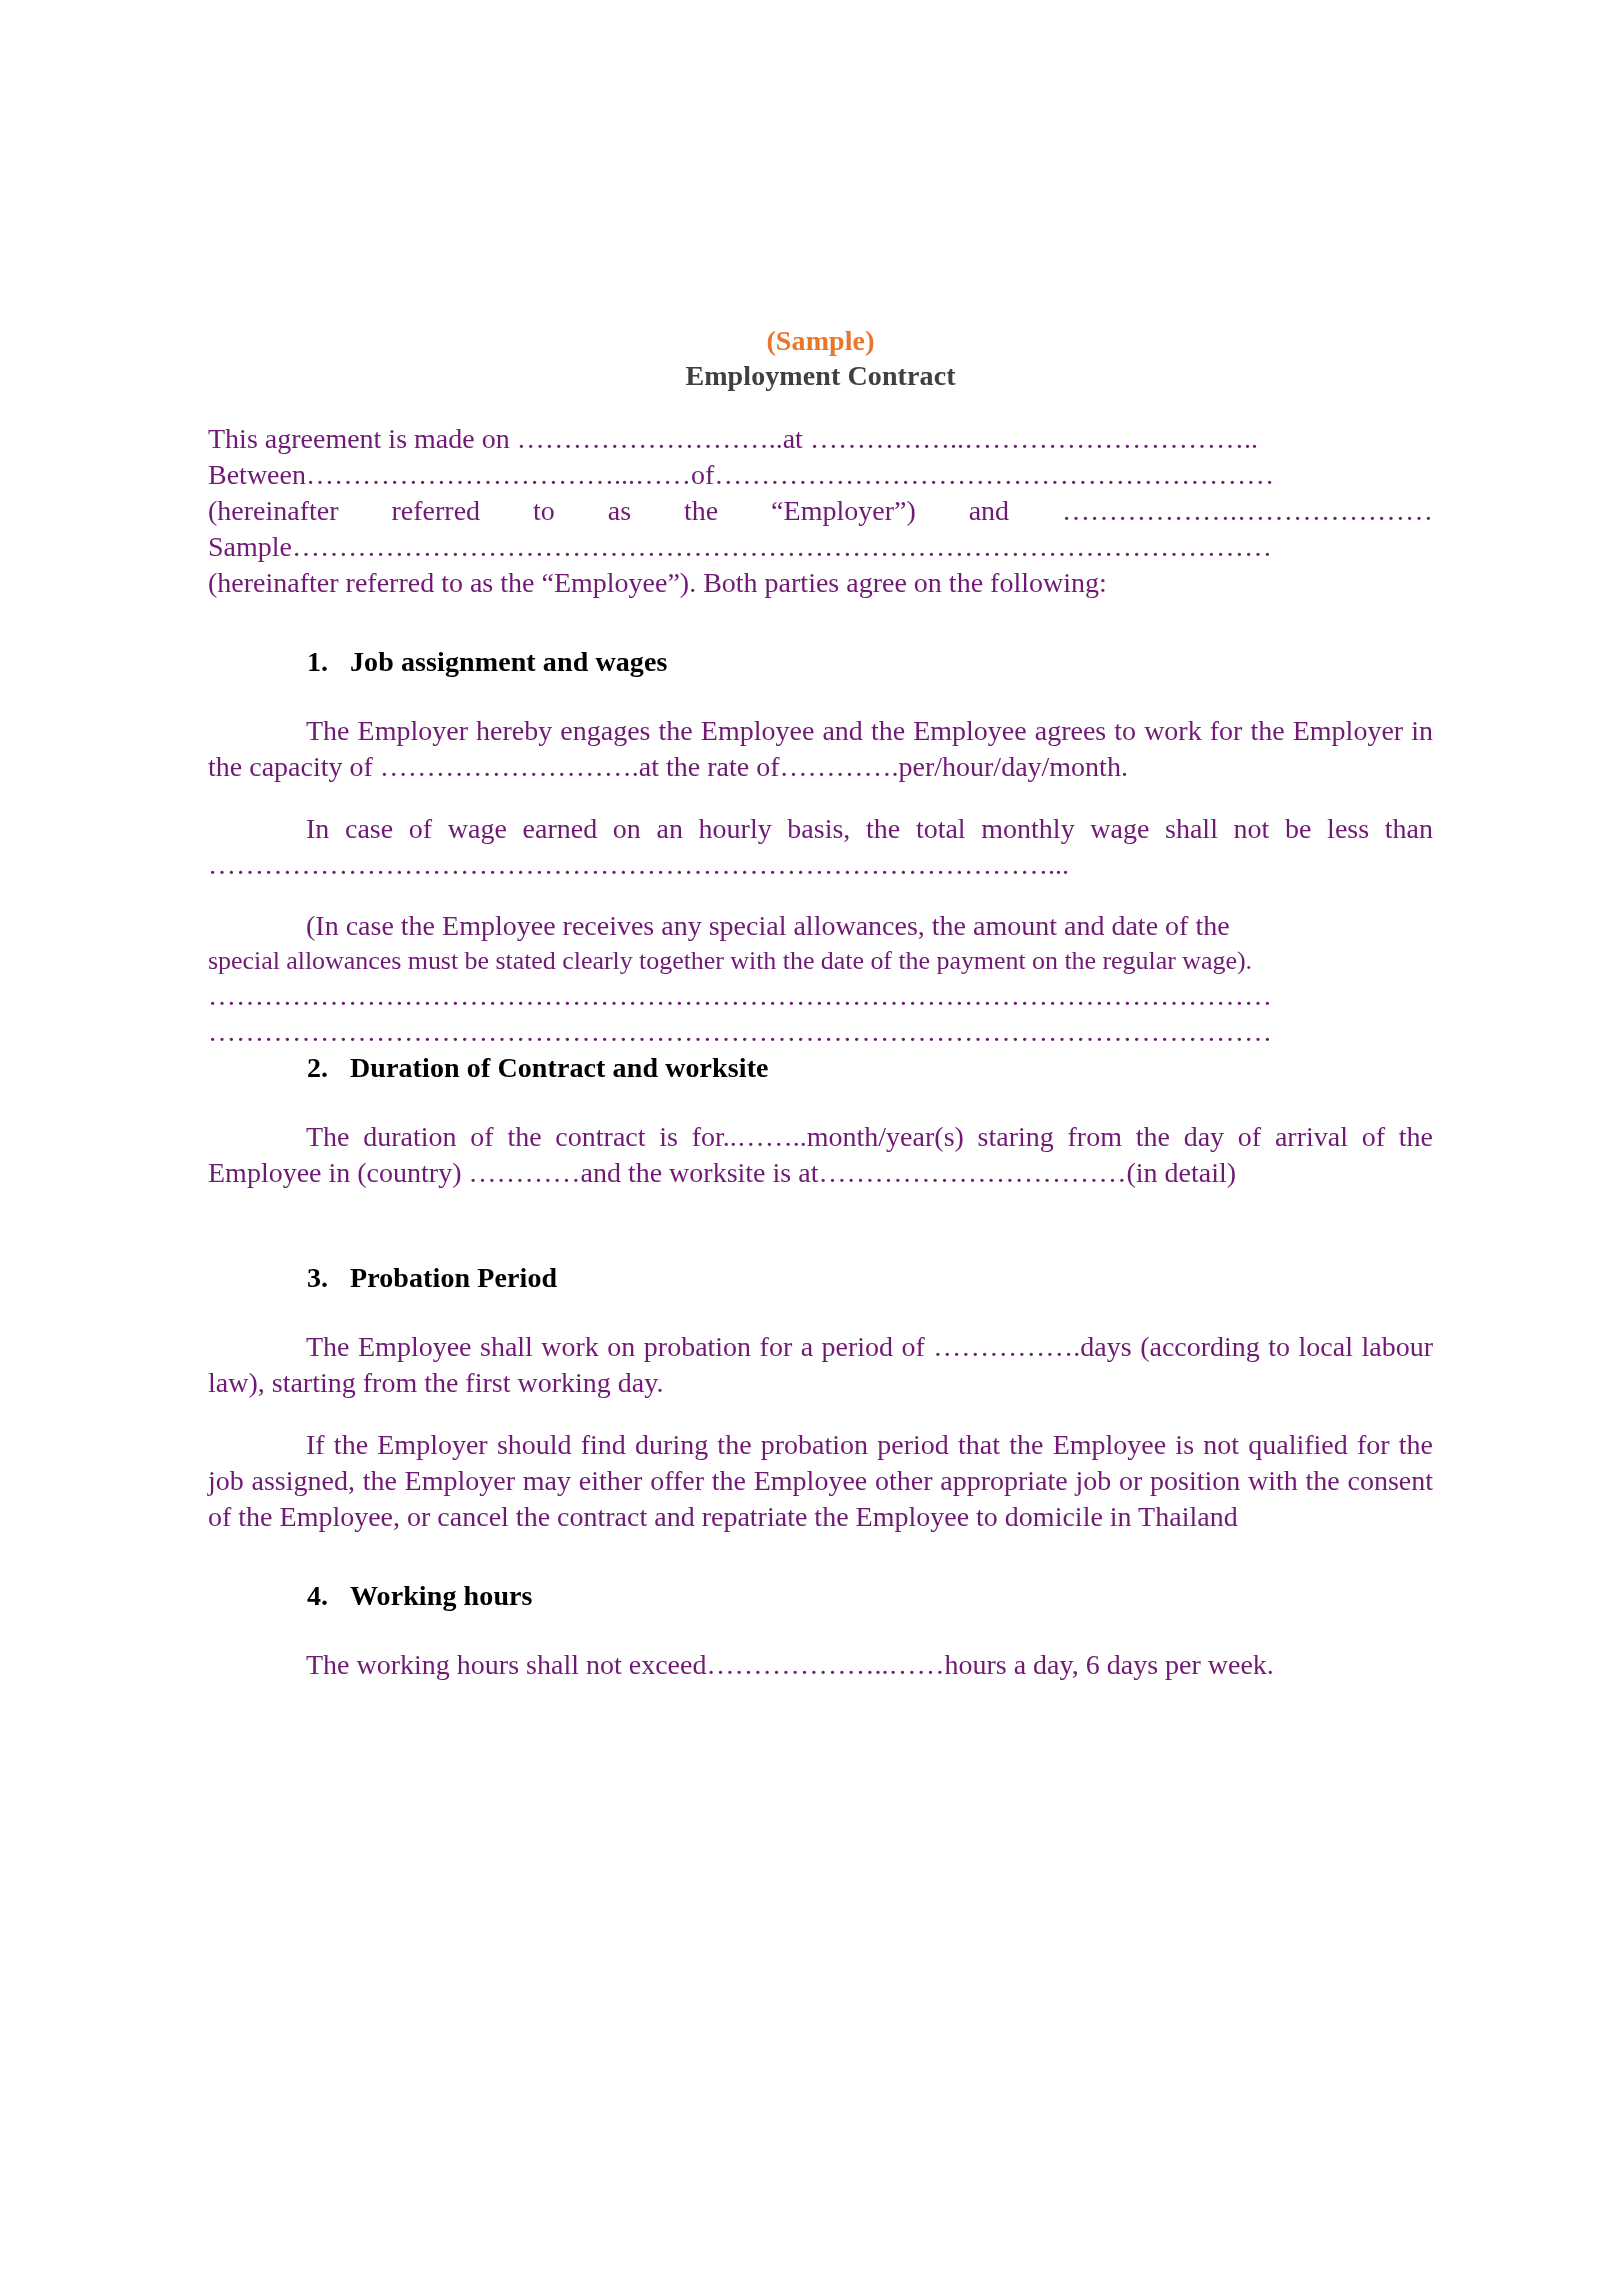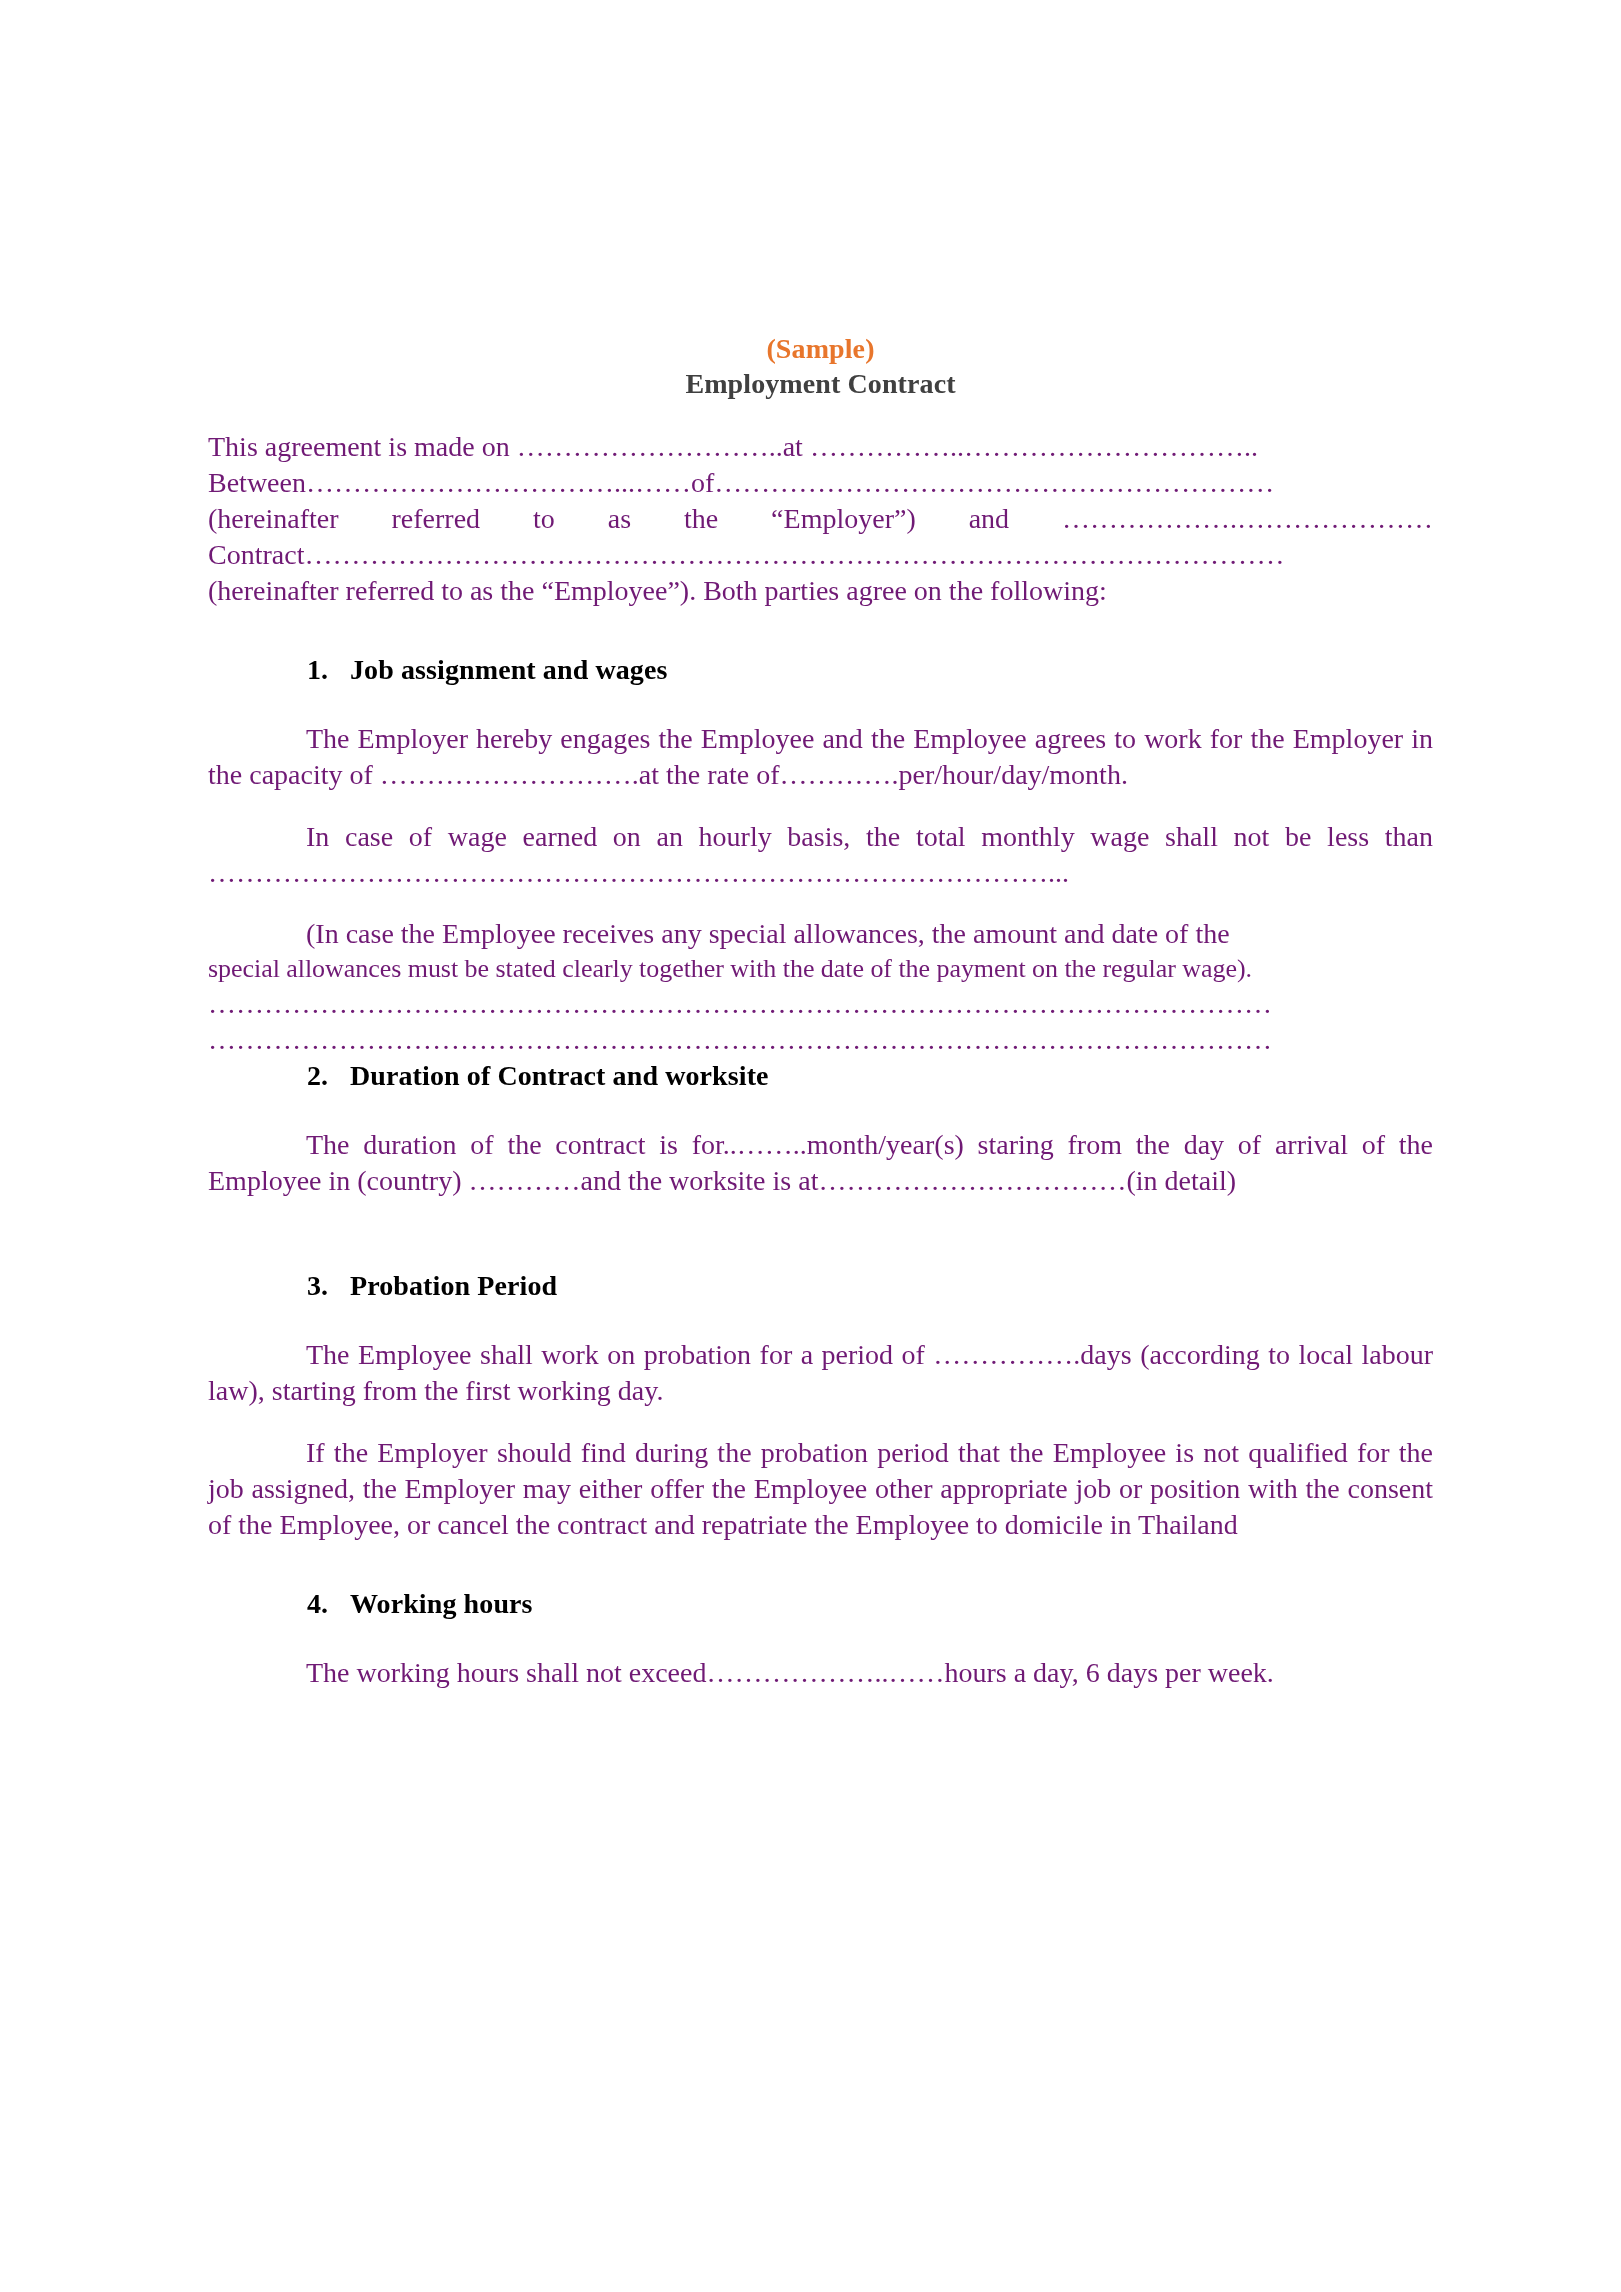--- a/index.html
+++ b/index.html
@@ -15,7 +15,7 @@
     position: relative;
     width: 1621px;
     height: 2263px;
-    margin: 8px auto;
+    margin: 0 auto;
     background: #ffffff;
     overflow: hidden;
     box-sizing: border-box;

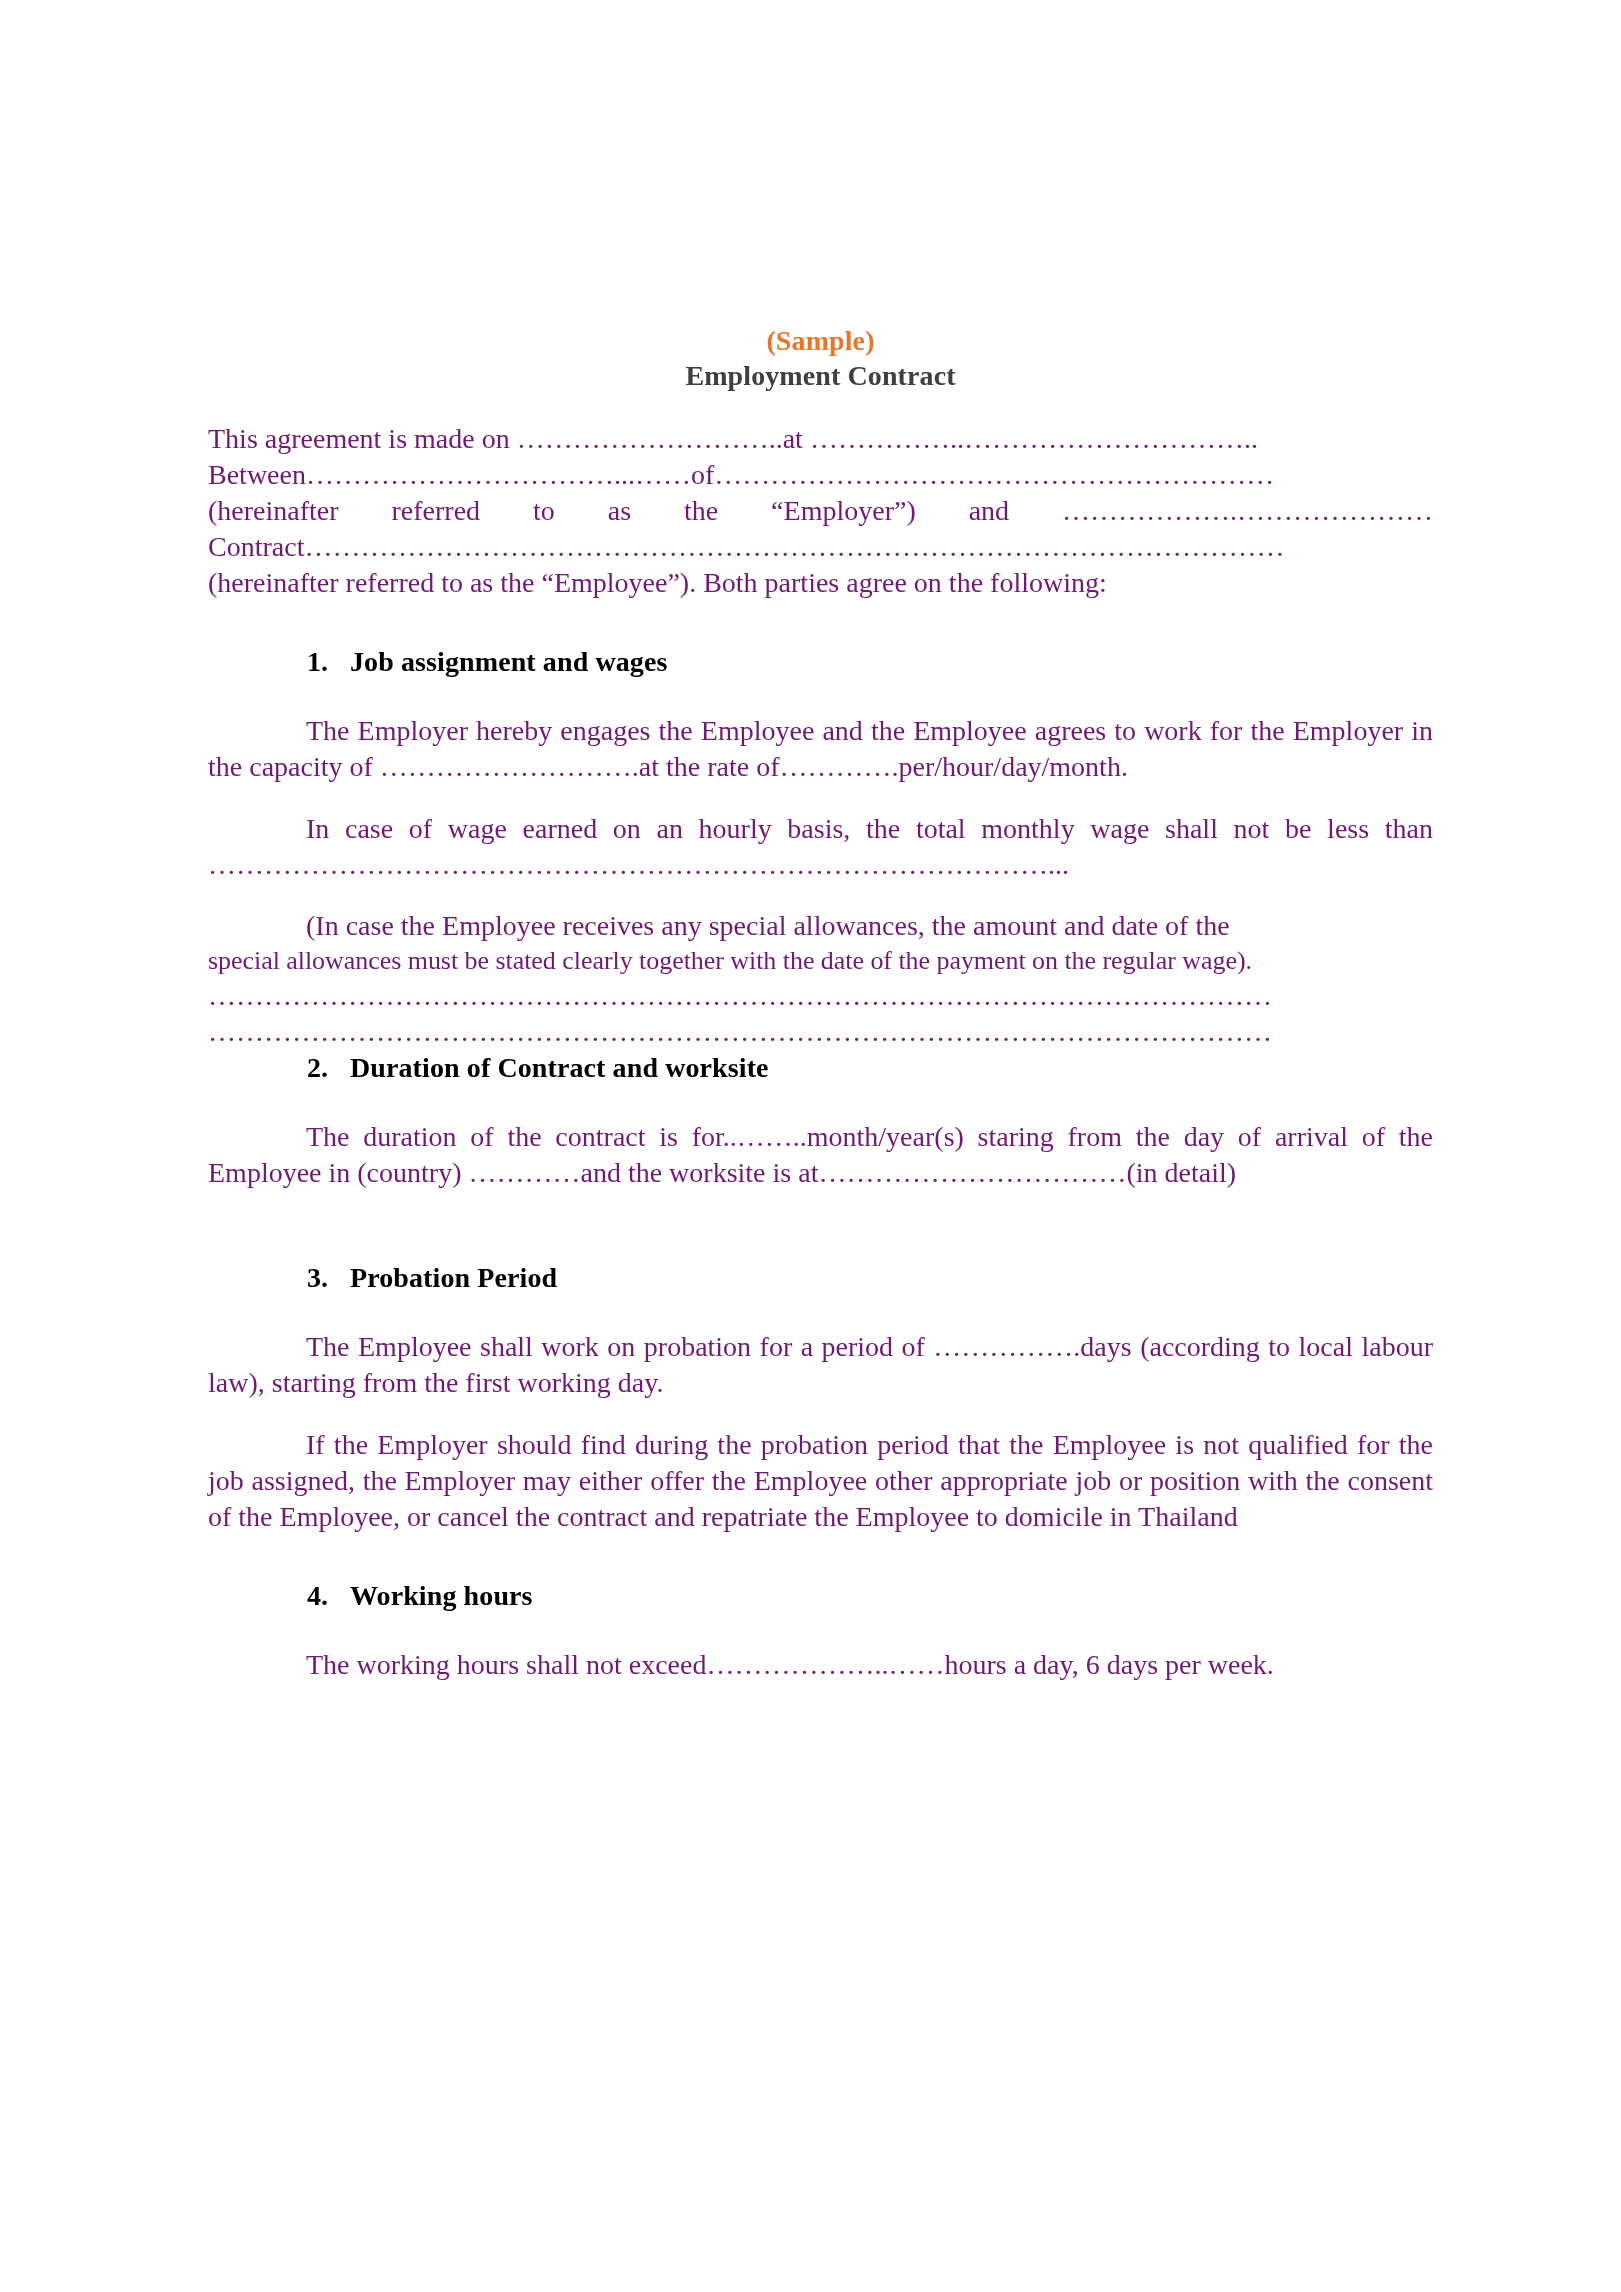--- a/index.html
+++ b/index.html
@@ -129,7 +129,7 @@
       <p class="lead-line">This agreement is made on ………………………..at ……………..…………………………..</p>
       <p class="lead-line">Between……………………………...……of……………………………………………………</p>
       <p class="lead-line justify"><span>(hereinafter  referred  to  as  the  “Employer”)  and</span> <span>……………….…………………</span></p>
-      <p class="lead-line">Contract……………………………………………………………………………………………</p>
+      <p class="lead-line">Sample……………………………………………………………………………………………</p>
       <p class="lead-line">(hereinafter referred to as the “Employee”). Both parties agree on the following:</p>
     </div>
 

